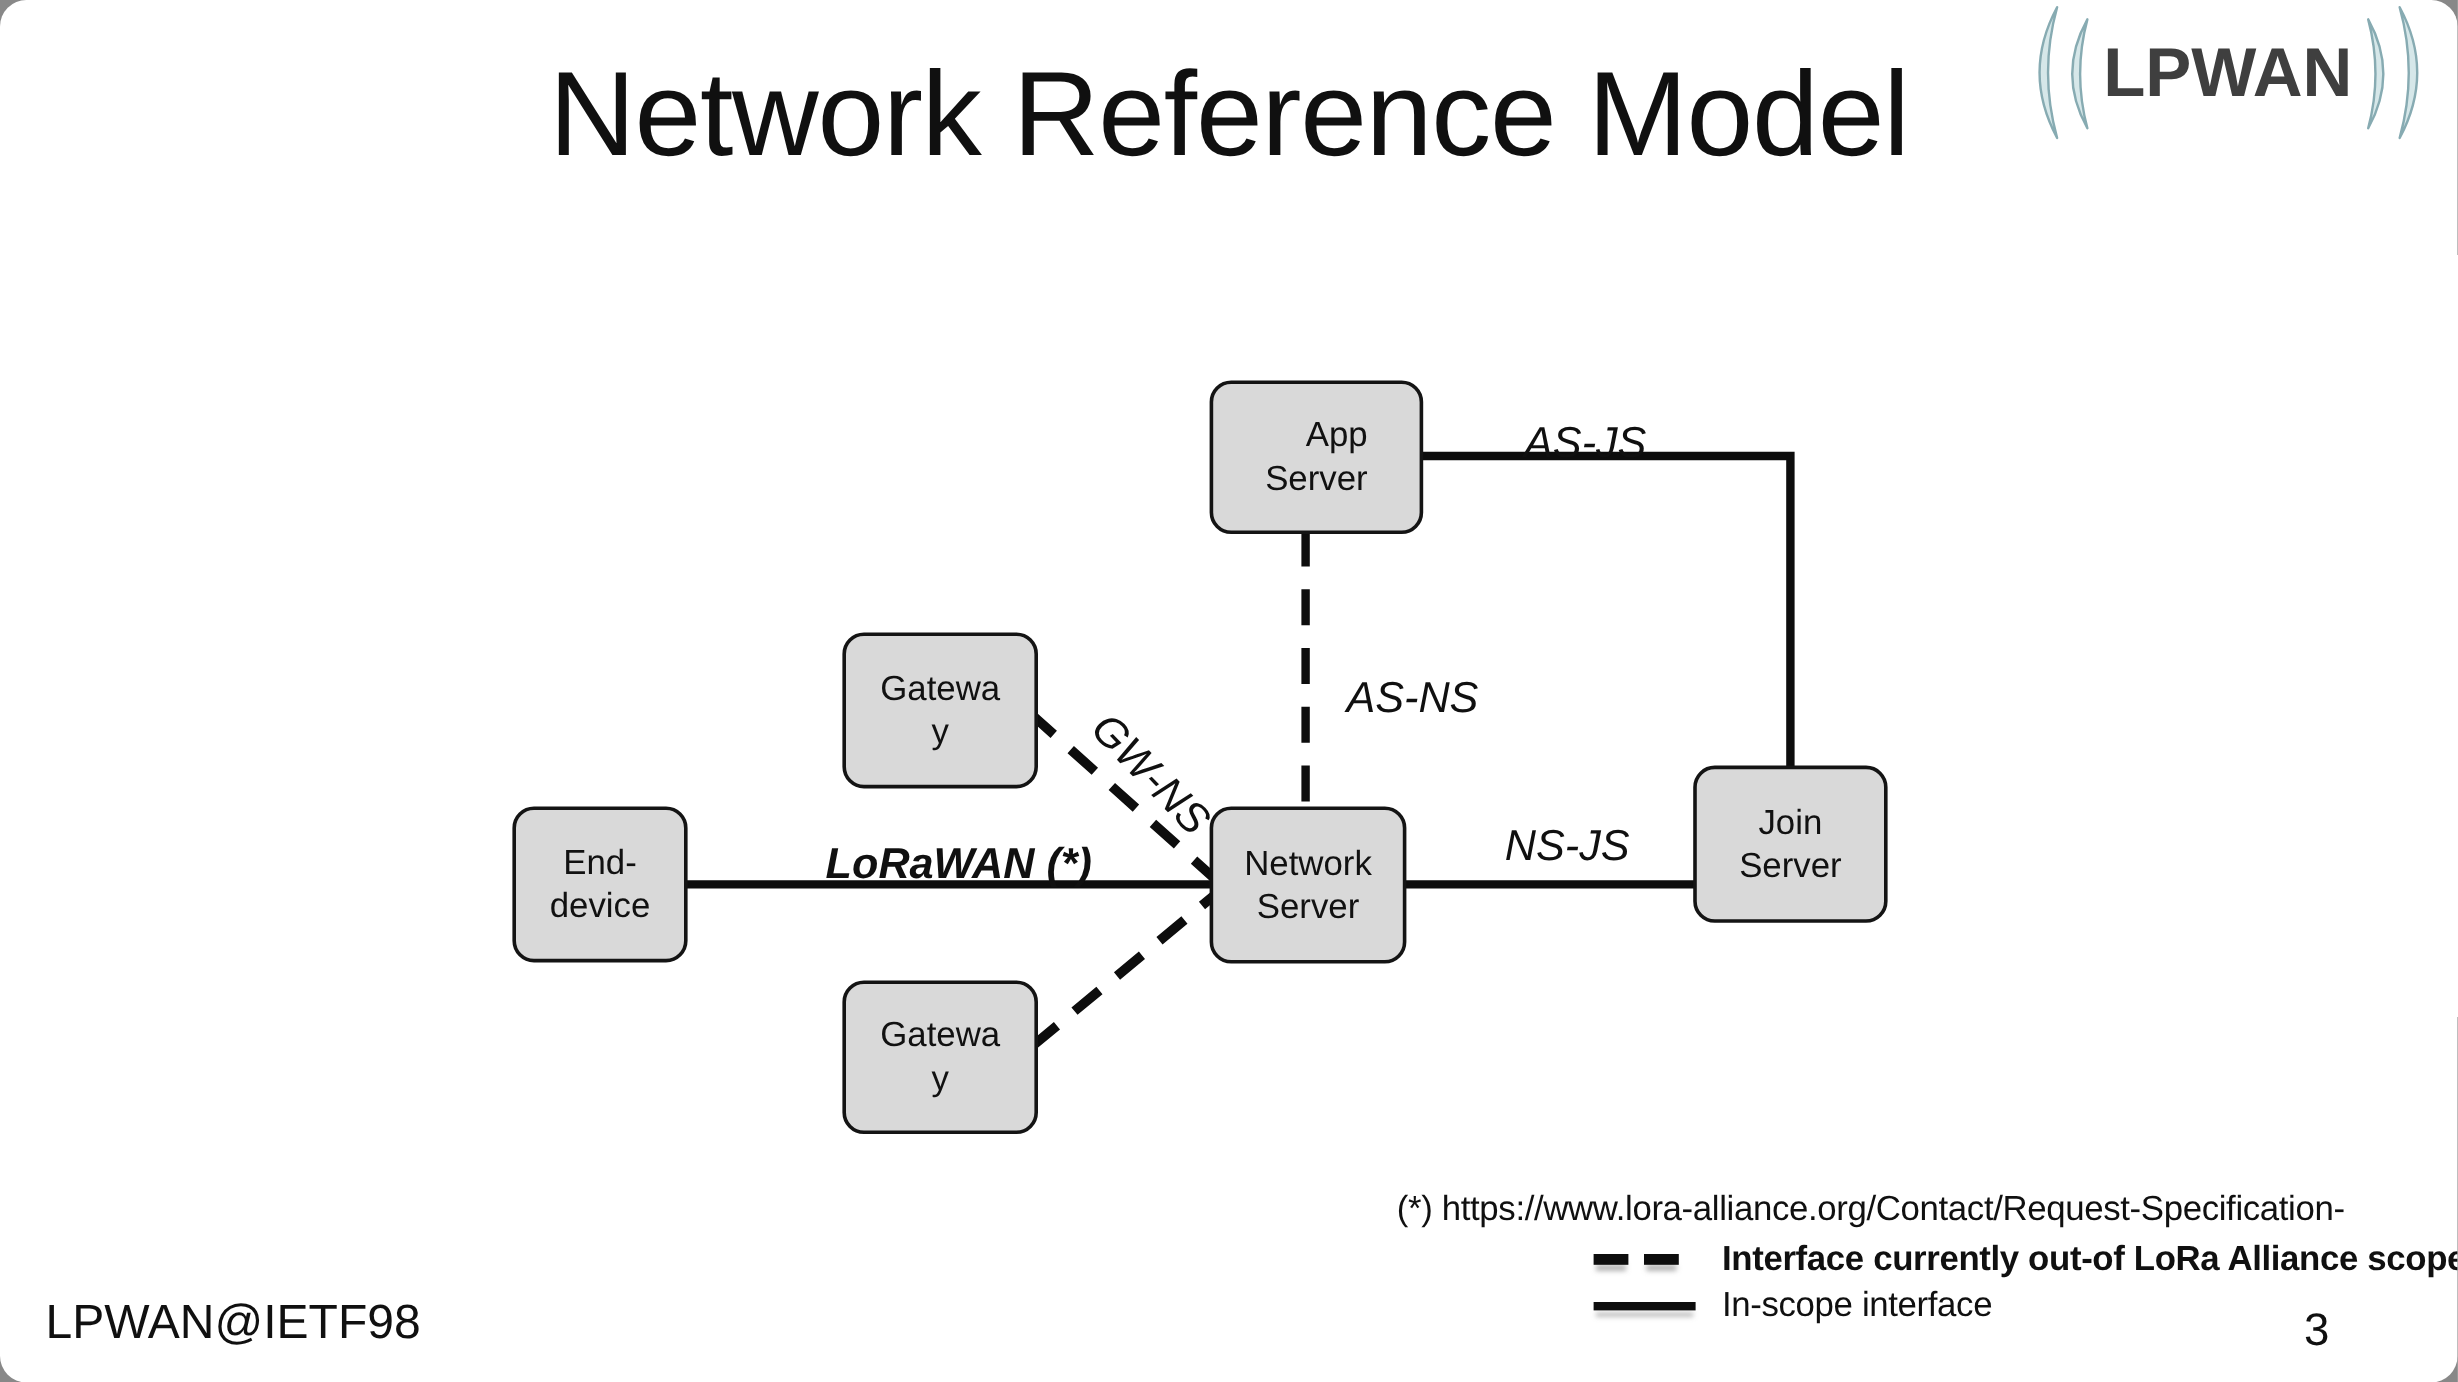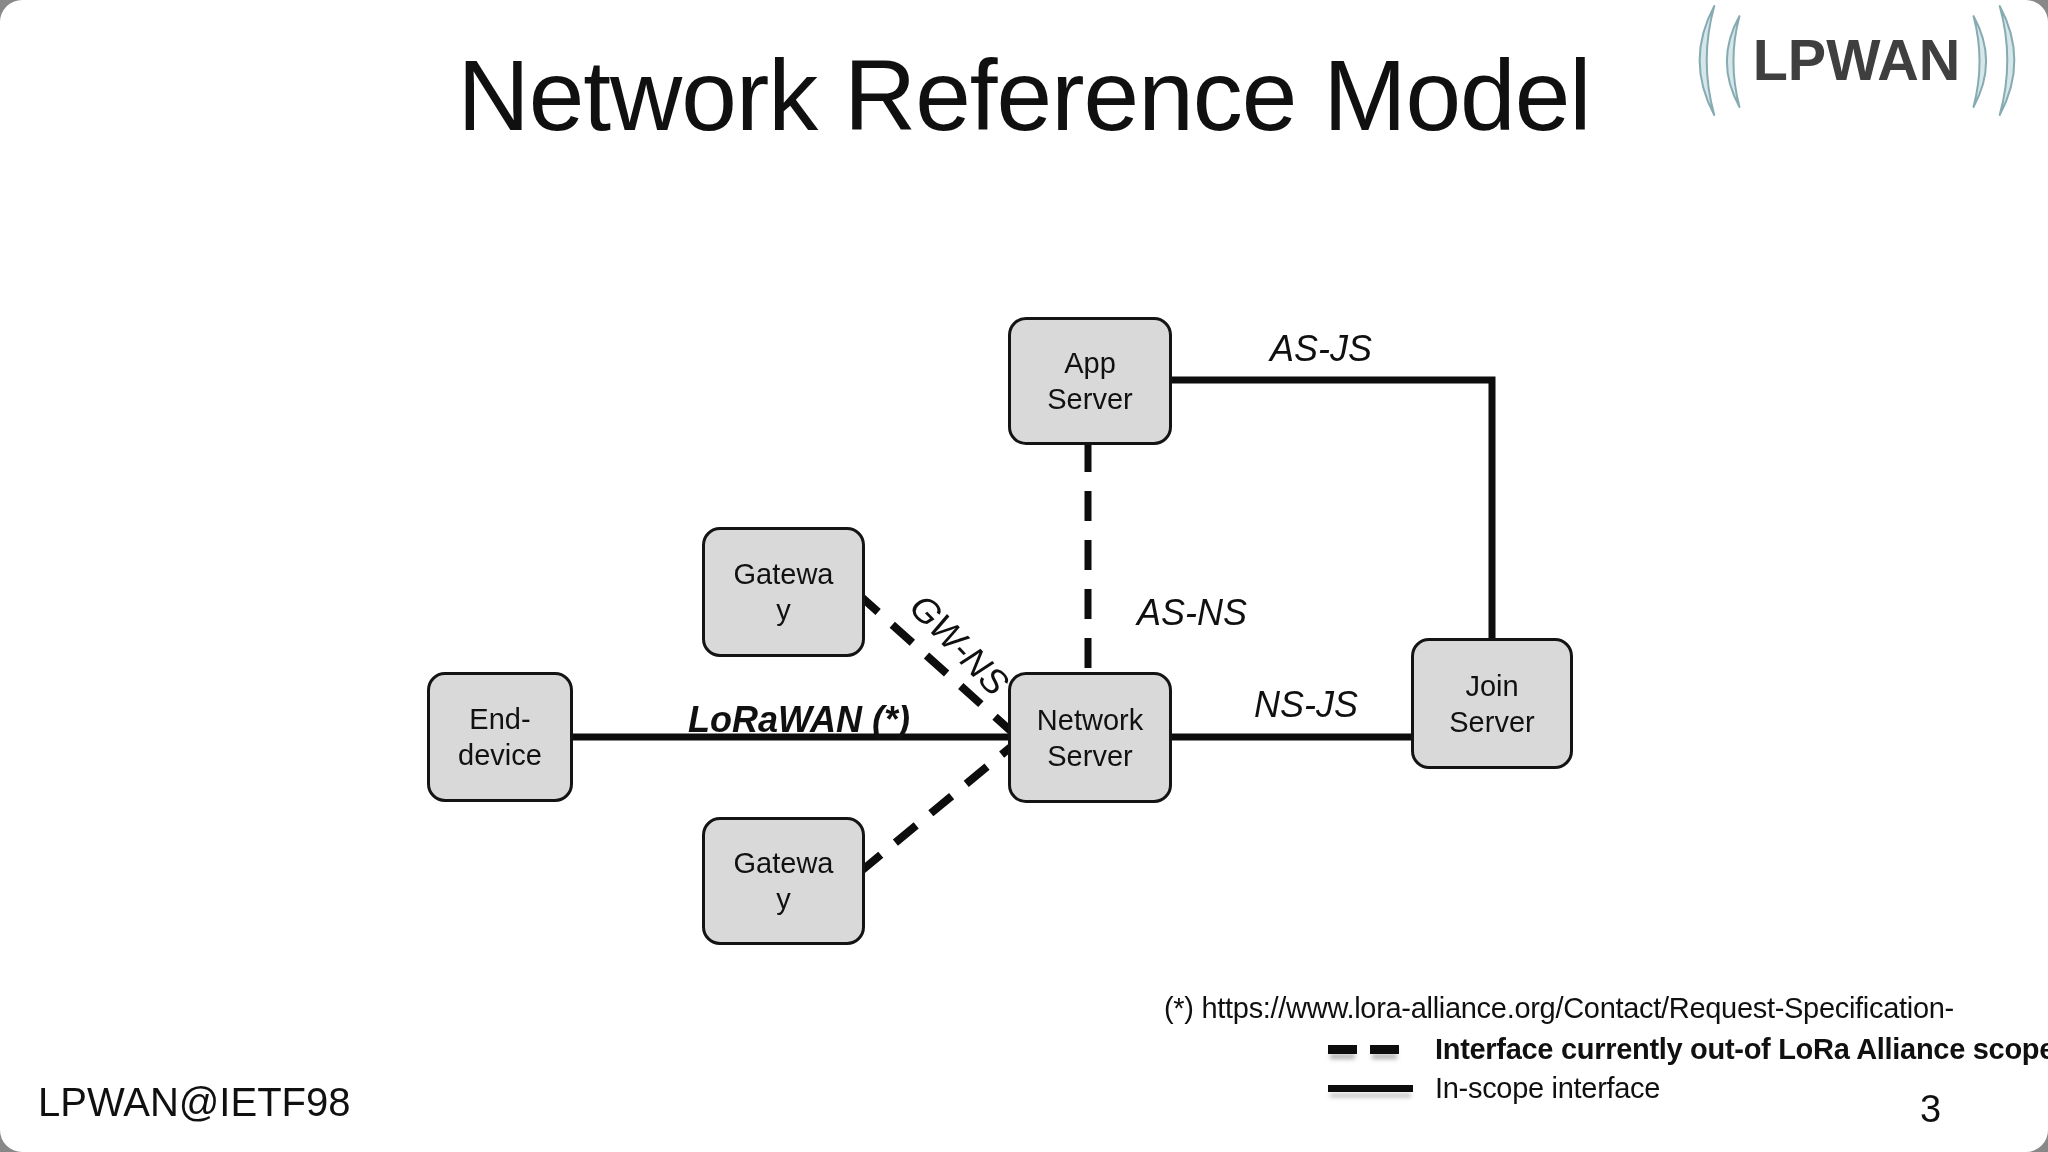--- a/index.html
+++ b/index.html
@@ -73,7 +73,7 @@
     white-space: pre-line;
     color: #111;
   }
-  #node-app-server     { left: 1008px; top: 317px; width: 164px; height: 128px; }
+  #node-app-server     { left: 1008px; top: 317px; width: 178px; height: 128px; text-align: right; }
   #node-gateway-top    { left: 702px;  top: 527px; width: 163px; height: 130px; }
   #node-end-device     { left: 427px;  top: 672px; width: 146px; height: 130px; }
   #node-network-server { left: 1008px; top: 672px; width: 164px; height: 131px; }

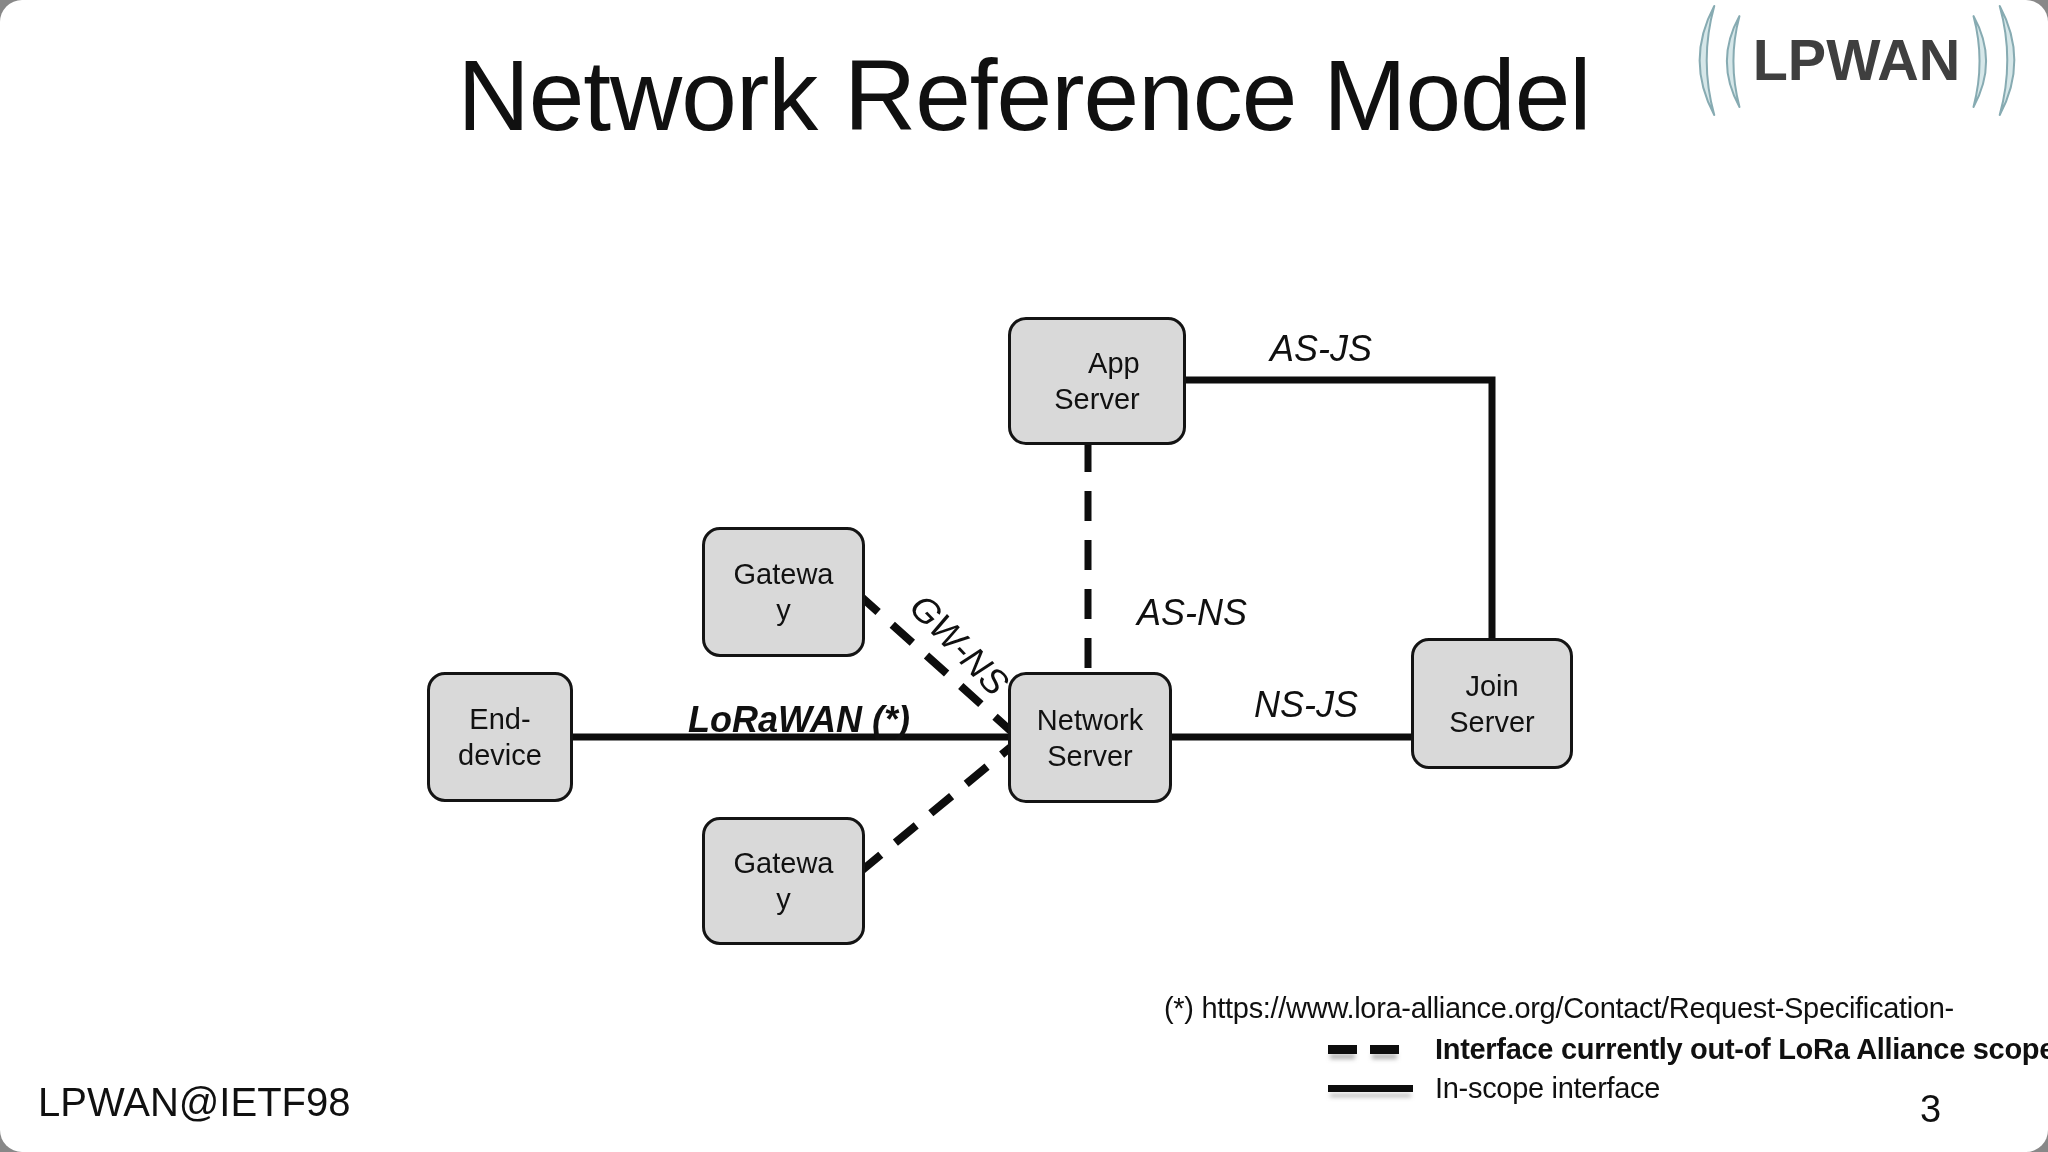--- a/index.html
+++ b/index.html
@@ -88,7 +88,7 @@
     color: #101010;
     white-space: nowrap;
   }
-  #label-as-js   { left: 1270px; top: 328px; }
+  #label-as-js   { left: 1270px; top: 348px; }
   #label-as-ns   { left: 1122px; top: 592px; margin-left: 15px; }
   #label-ns-js   { left: 1254px; top: 684px; }
   #label-lorawan { left: 688px;  top: 699px; font-weight: bold; }

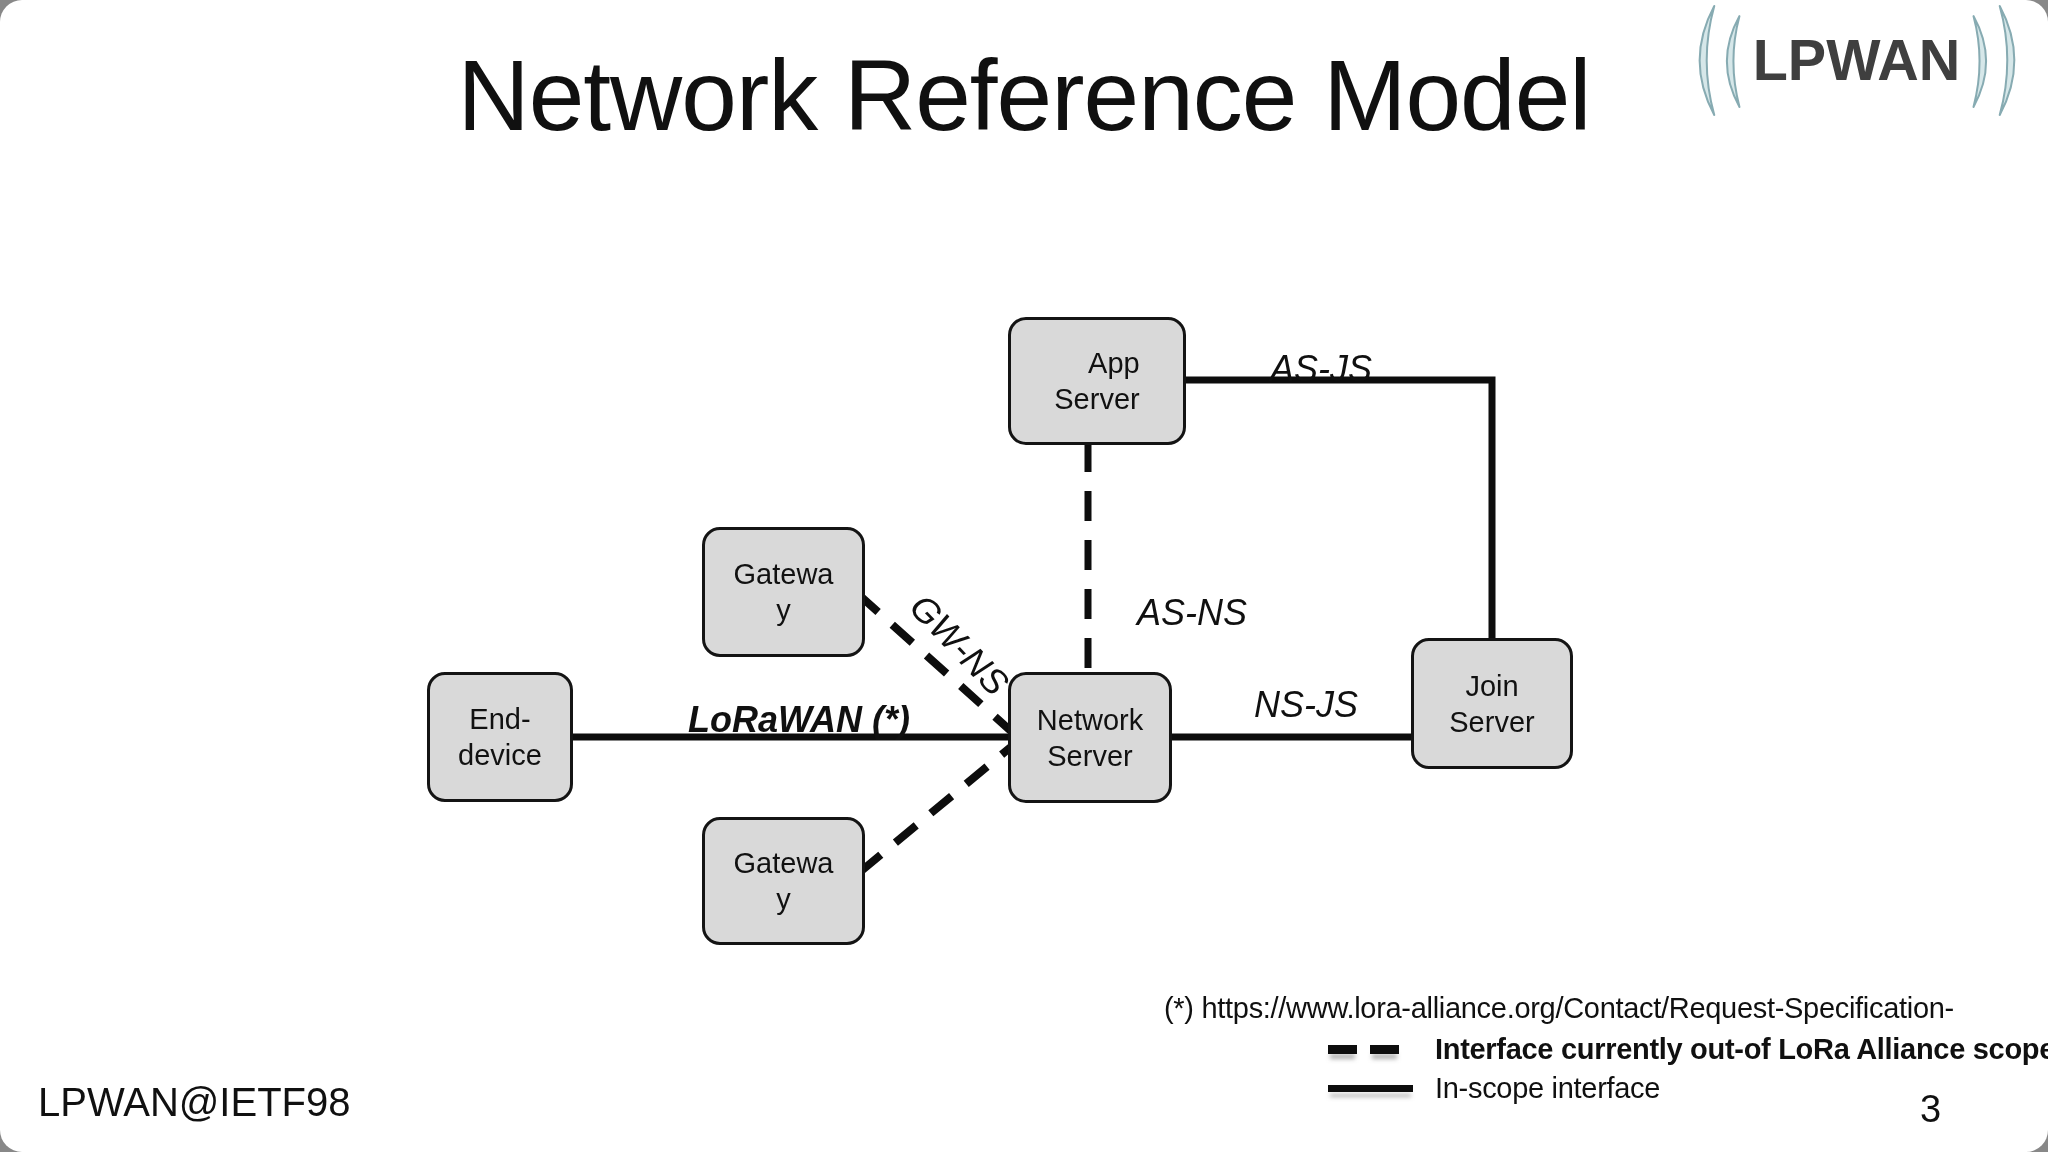--- a/index.html
+++ b/index.html
@@ -89,7 +89,7 @@
     white-space: nowrap;
   }
   #label-as-js   { left: 1270px; top: 348px; }
-  #label-as-ns   { left: 1122px; top: 592px; margin-left: 15px; }
+  #label-as-ns   { left: 1122px; top: 560px; }
   #label-ns-js   { left: 1254px; top: 684px; }
   #label-lorawan { left: 688px;  top: 699px; font-weight: bold; }
   #label-gw-ns {

